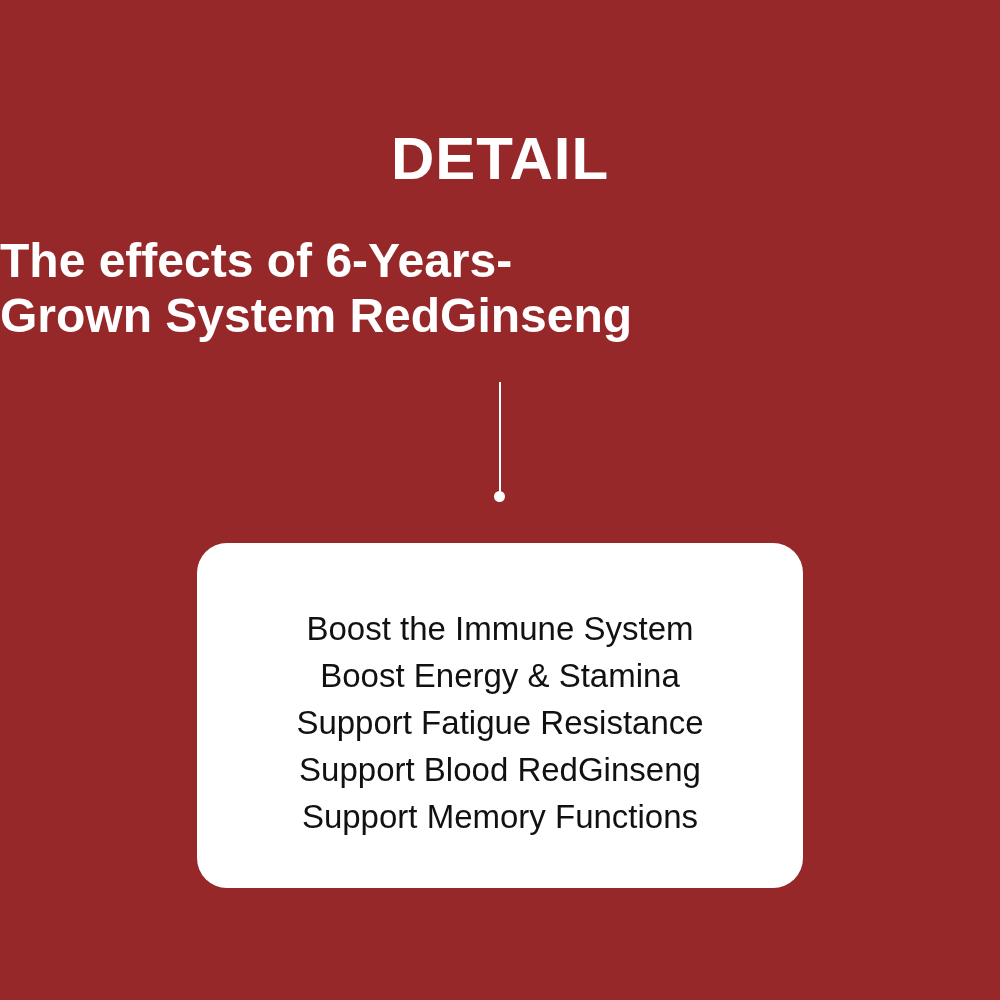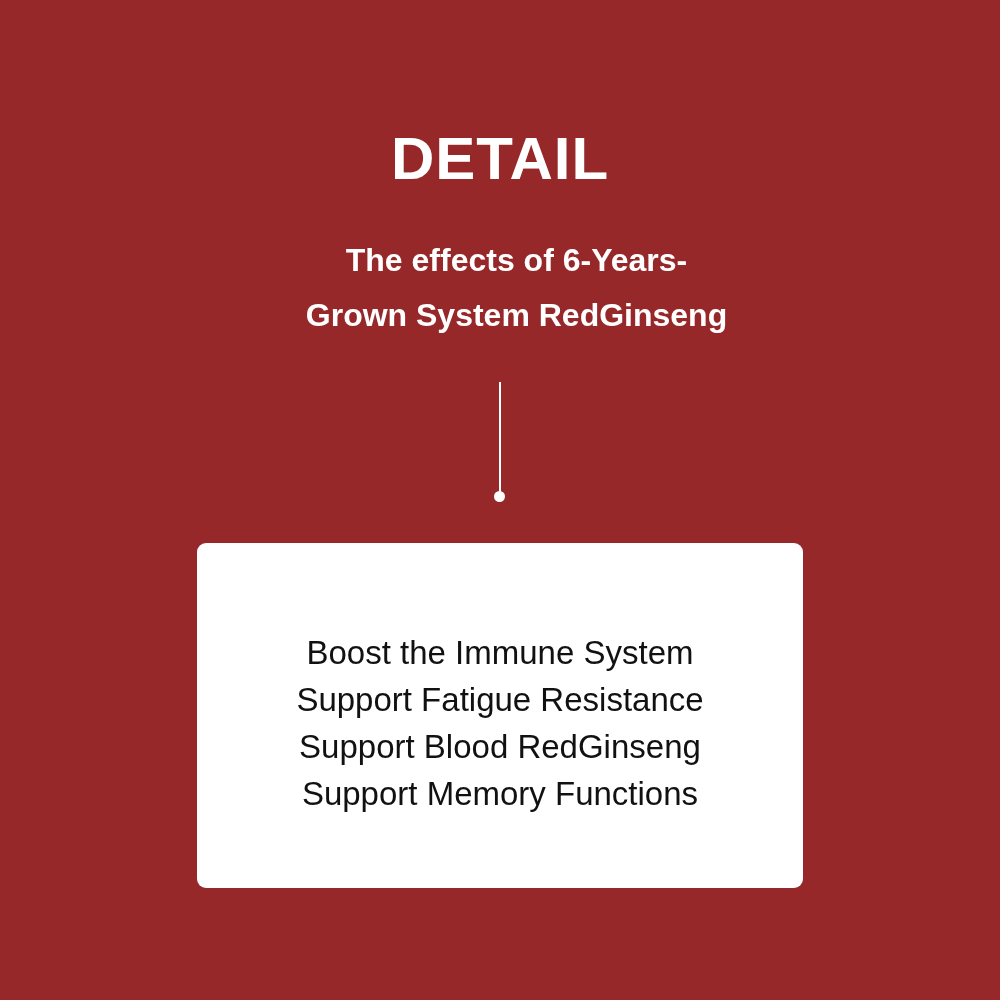--- a/index.html
+++ b/index.html
@@ -37,12 +37,11 @@
     top: 233px;
     left: 0;
     width: 100%;
-    text-align: center;
+    text-align: left;
     color: var(--heading-text);
-    font-size: 32px;
+    font-size: 48px;
     font-weight: bold;
     line-height: 55px;
-    padding-left: 33px;
   }
   .connector-line {
     position: absolute;

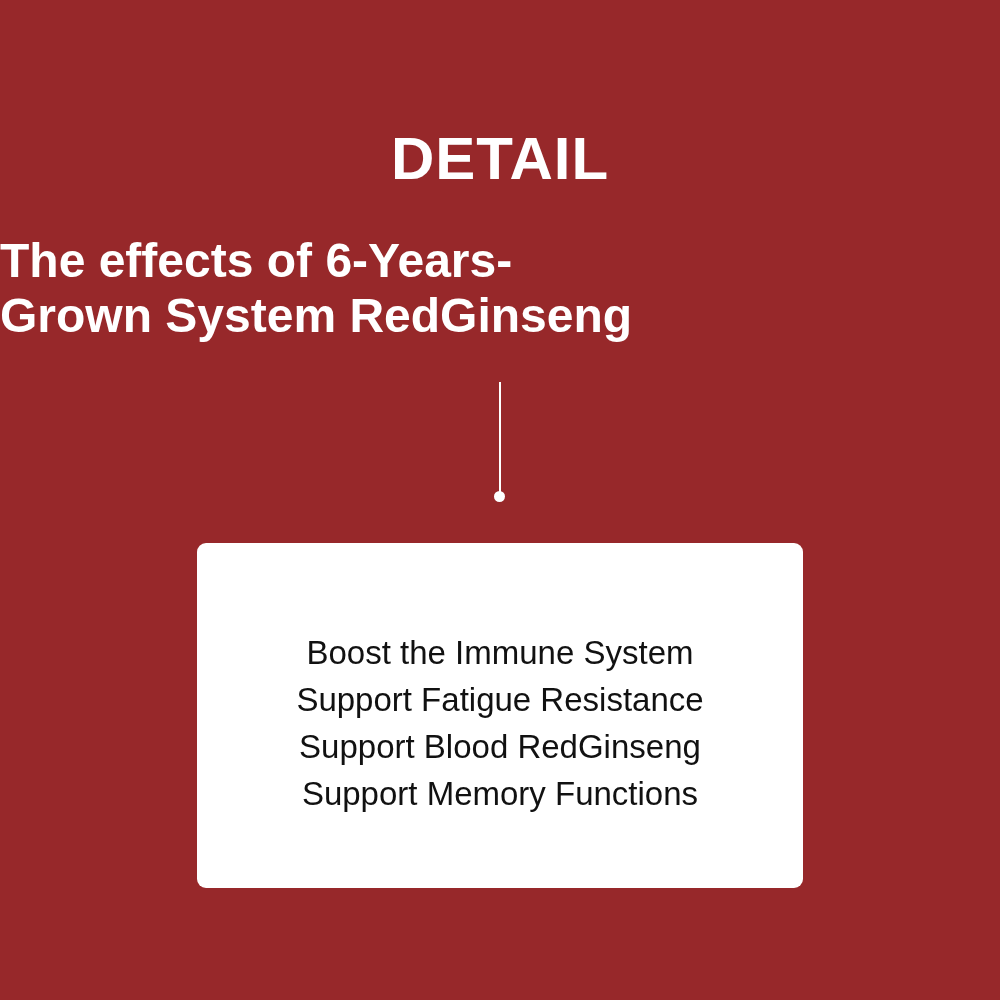--- a/index.html
+++ b/index.html
@@ -67,7 +67,7 @@
     width: 606px;
     height: 345px;
     background: var(--card-bg);
-    border-radius: 9px;
+    border-radius: 30px;
     display: flex;
     align-items: center;
     justify-content: center;

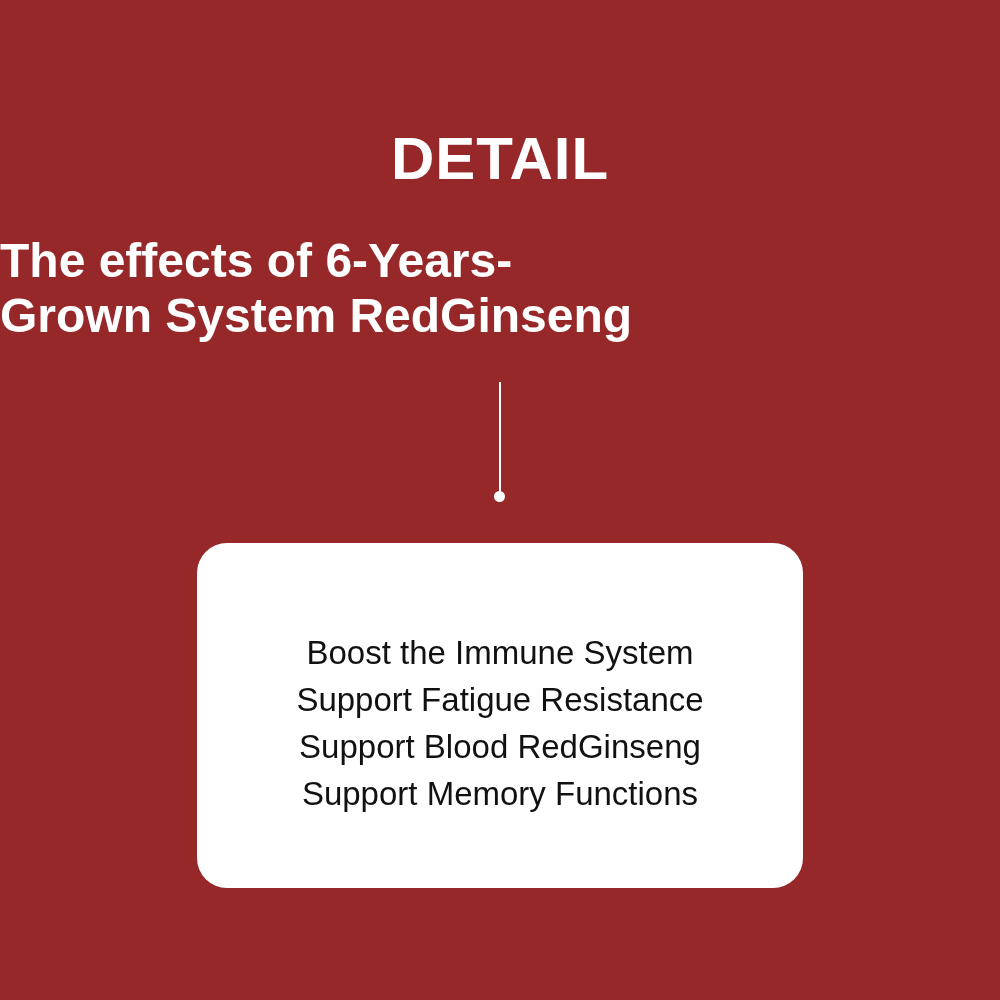--- a/index.html
+++ b/index.html
@@ -98,6 +98,7 @@
   <div class="benefits-card">
     <div class="benefits-list">
       <div>Boost the Immune System</div>
+      <div>Boost Energy &amp; Stamina</div>
       <div>Support Fatigue Resistance</div>
       <div>Support Blood RedGinseng</div>
       <div>Support Memory Functions</div>

